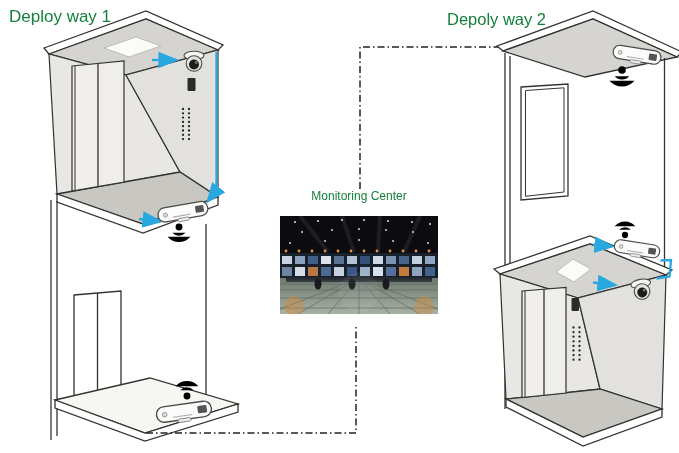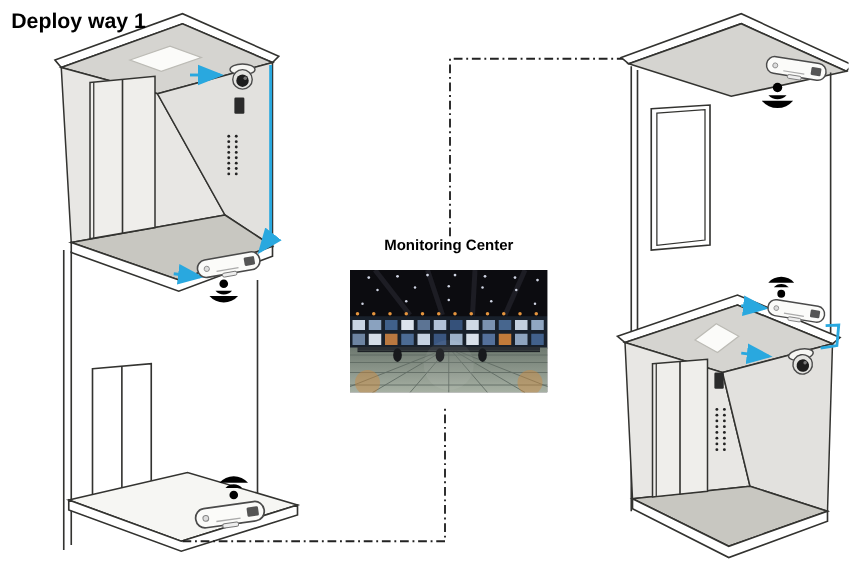--- a/index.html
+++ b/index.html
@@ -13,7 +13,7 @@
   .canvas{position:relative;width:679px;height:453px;background:#fff;overflow:hidden;
           font-family:"Liberation Sans",sans-serif;}
   .diagram-svg{position:absolute;left:0;top:0;}
-  .title{position:absolute;font-weight:bold;color:#000000;white-space:nowrap;}
+  .title{position:absolute;font-weight:normal;color:#15803d;white-space:nowrap;}
   .title-left{left:9px;top:7px;font-size:17px;}
   .title-right{left:447px;top:10px;font-size:16.5px;}
   .title-center{left:279px;top:189px;width:160px;text-align:center;font-size:12px;}

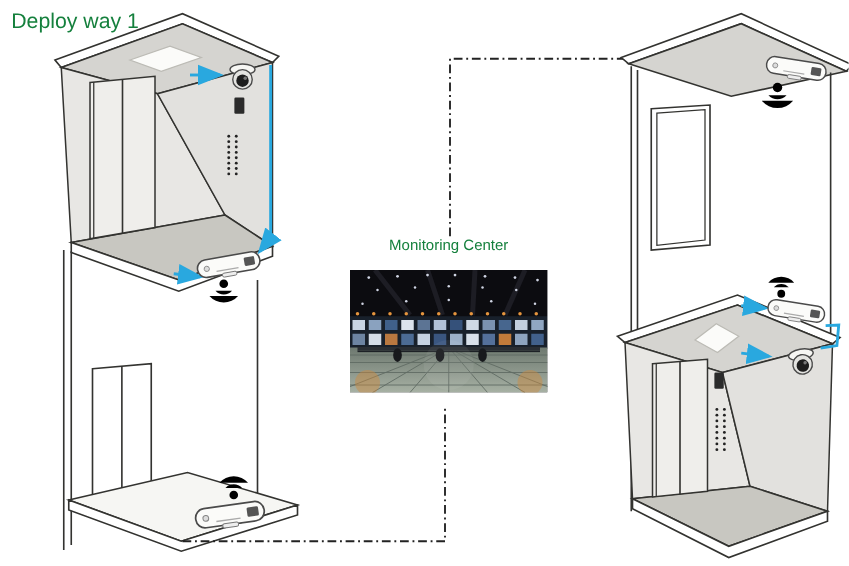--- a/index.html
+++ b/index.html
@@ -196,6 +196,7 @@
   </svg>
 
   <div class="title title-left">Deploy way 1</div>
+  <div class="title title-right">Depoly way 2</div>
   <div class="title title-center">Monitoring Center</div>
 
   <div class="photo">

